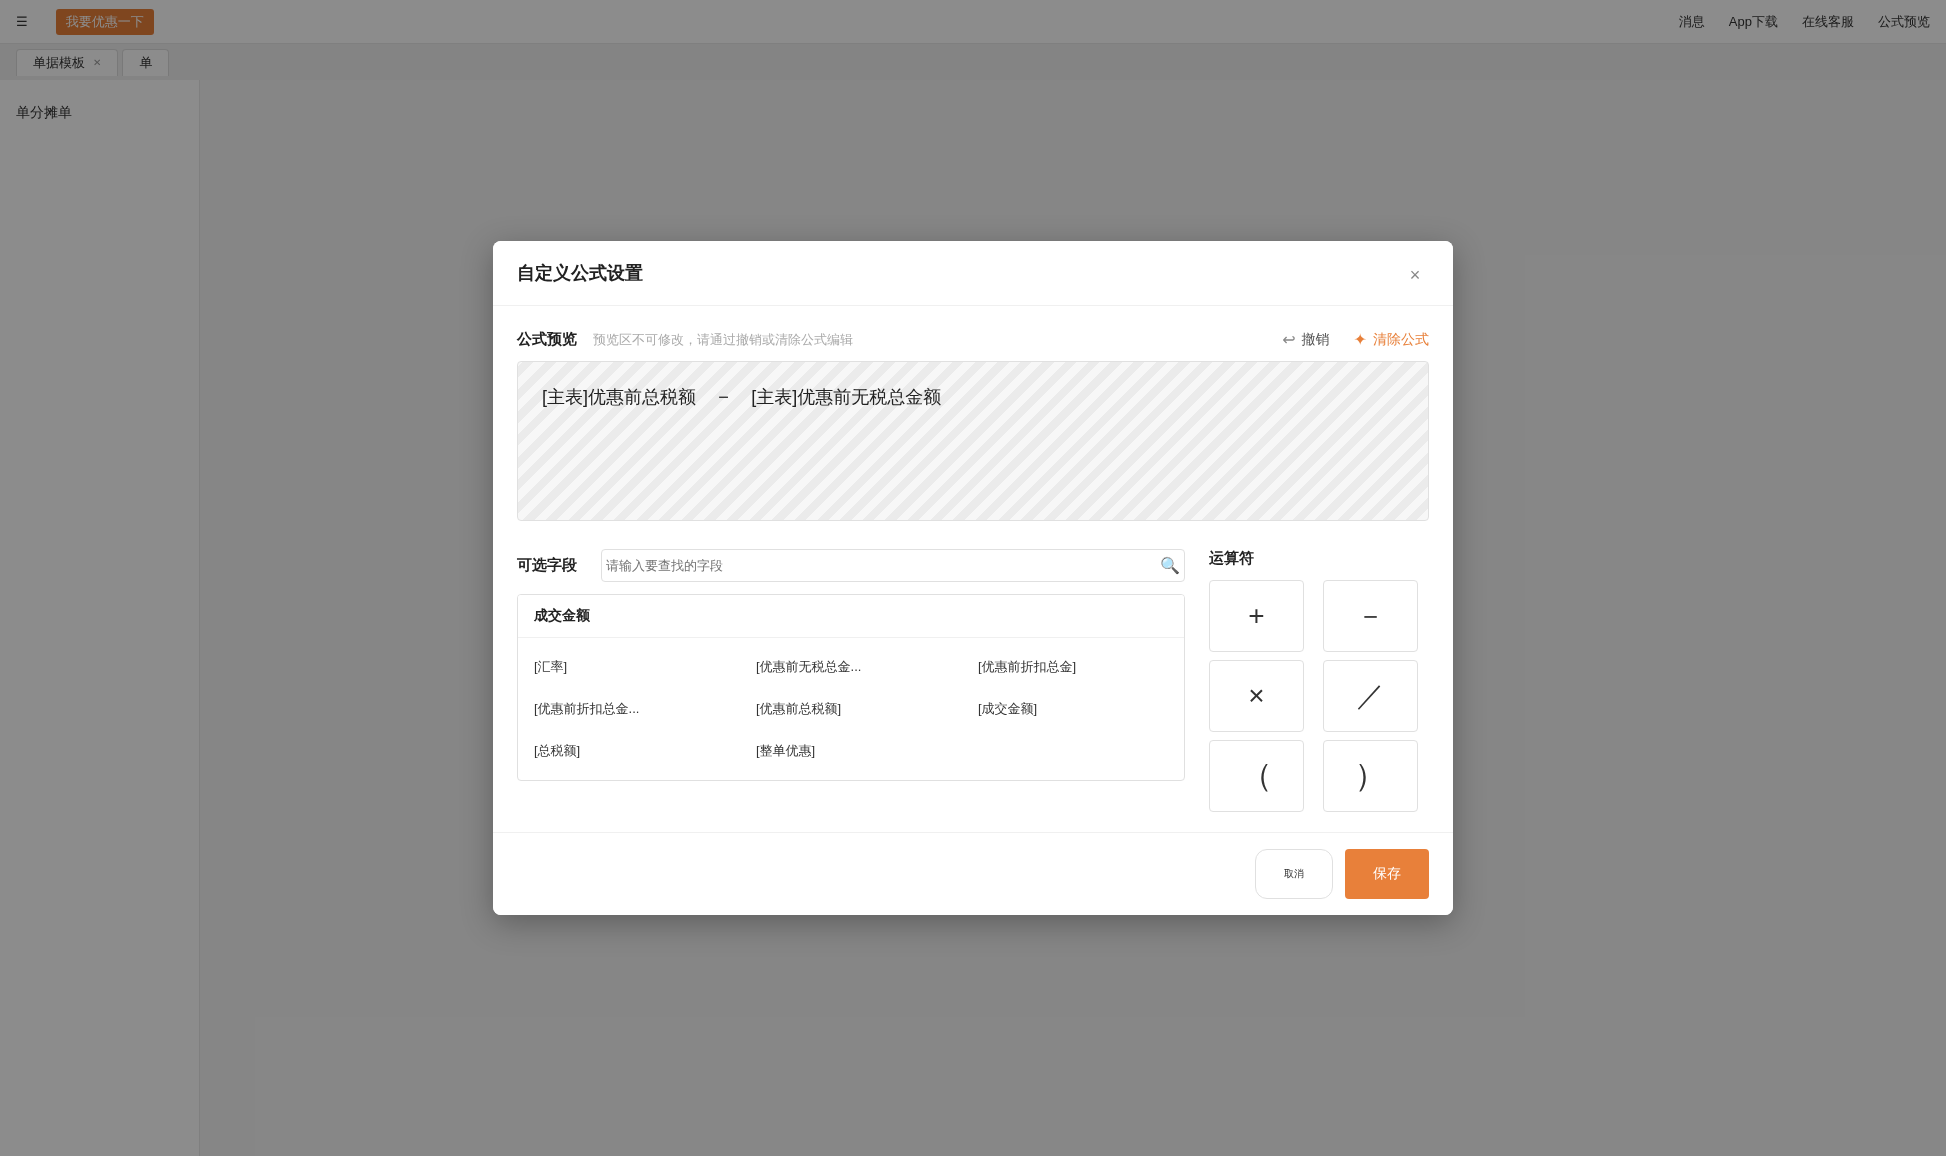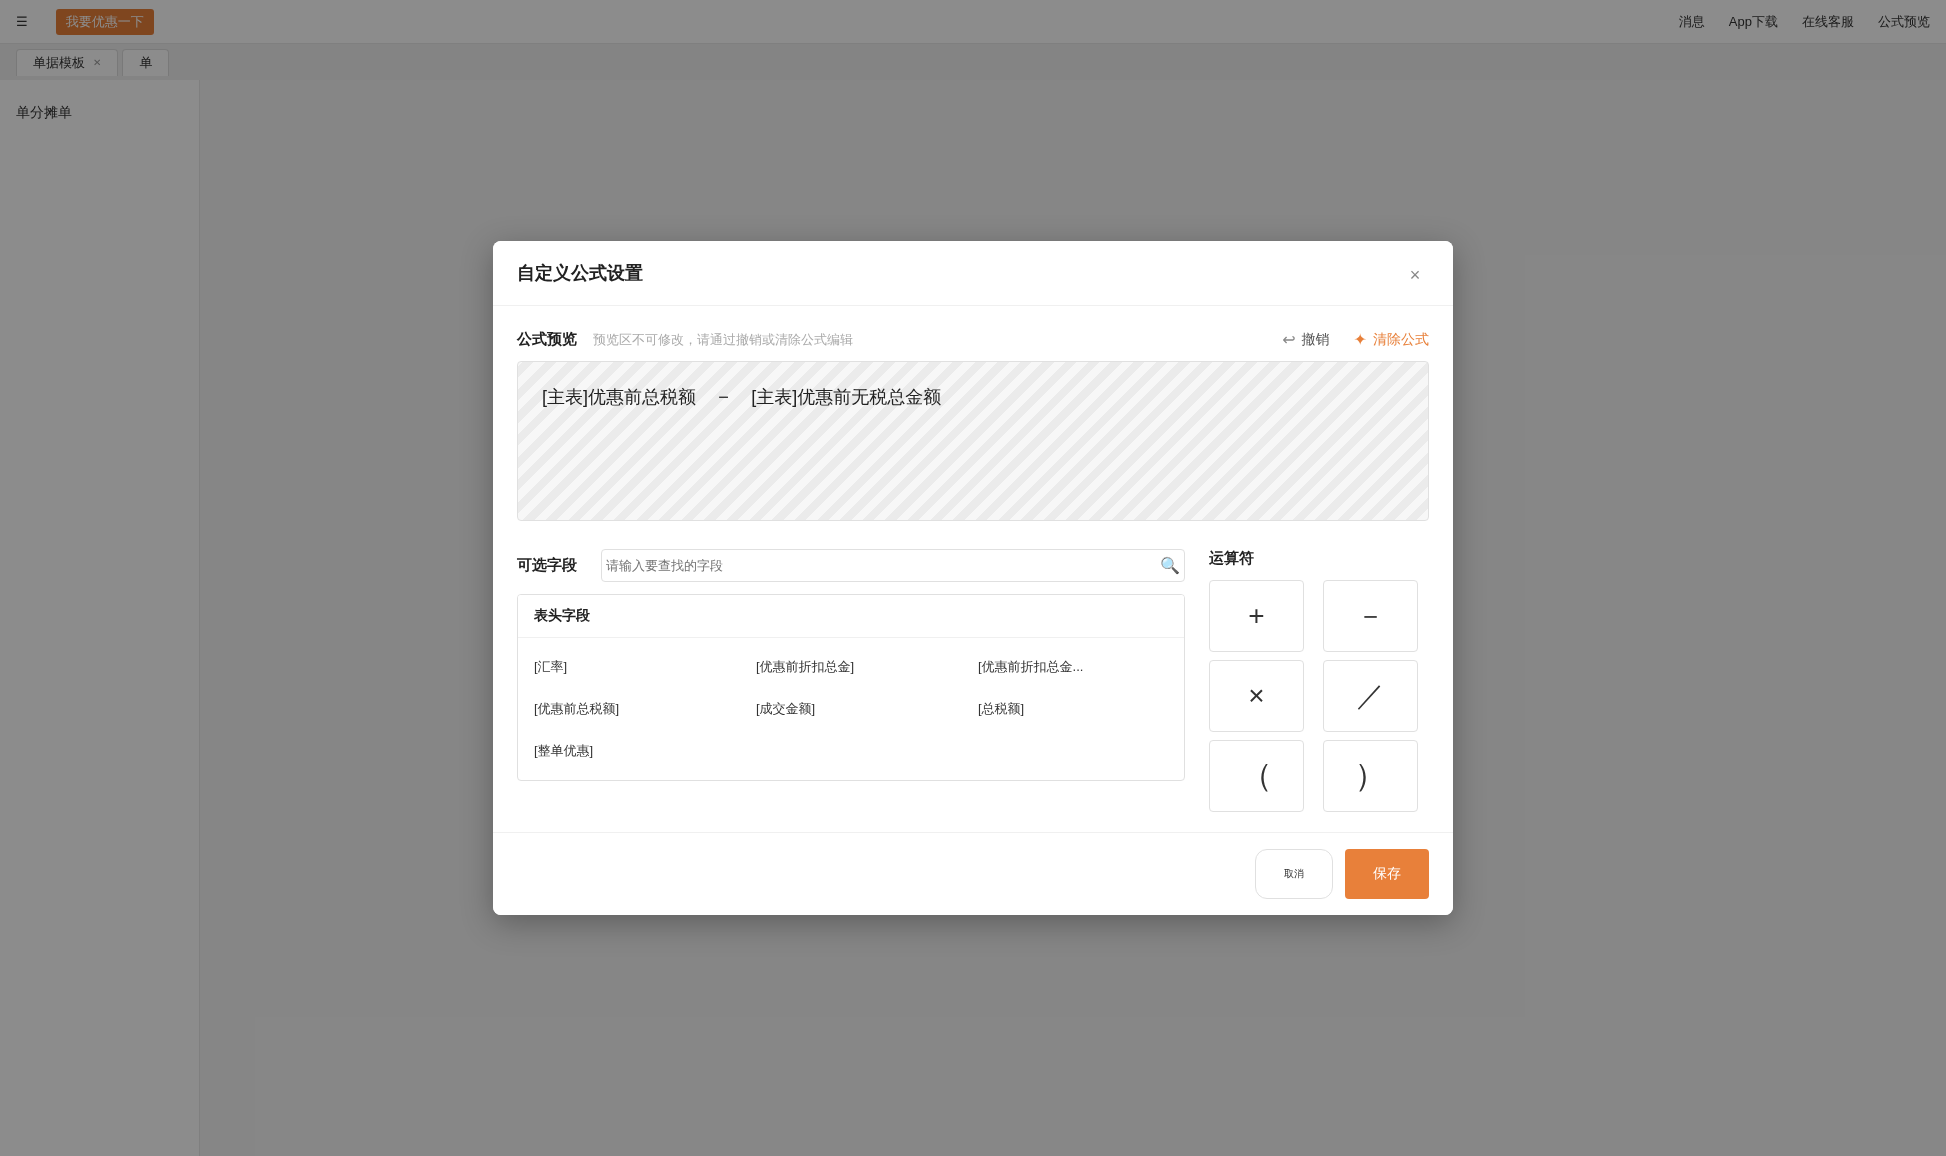--- a/index.html
+++ b/index.html
@@ -463,7 +463,7 @@
         </div>
 
         <div class="fields-table">
-          <div class="fields-table-header">表头字段</div>
+          <div class="fields-table-header">成交金额</div>
           <div class="fields-grid">
             <div class="field-item">[汇率]</div>
             <div class="field-item">[优惠前折扣总金]</div>

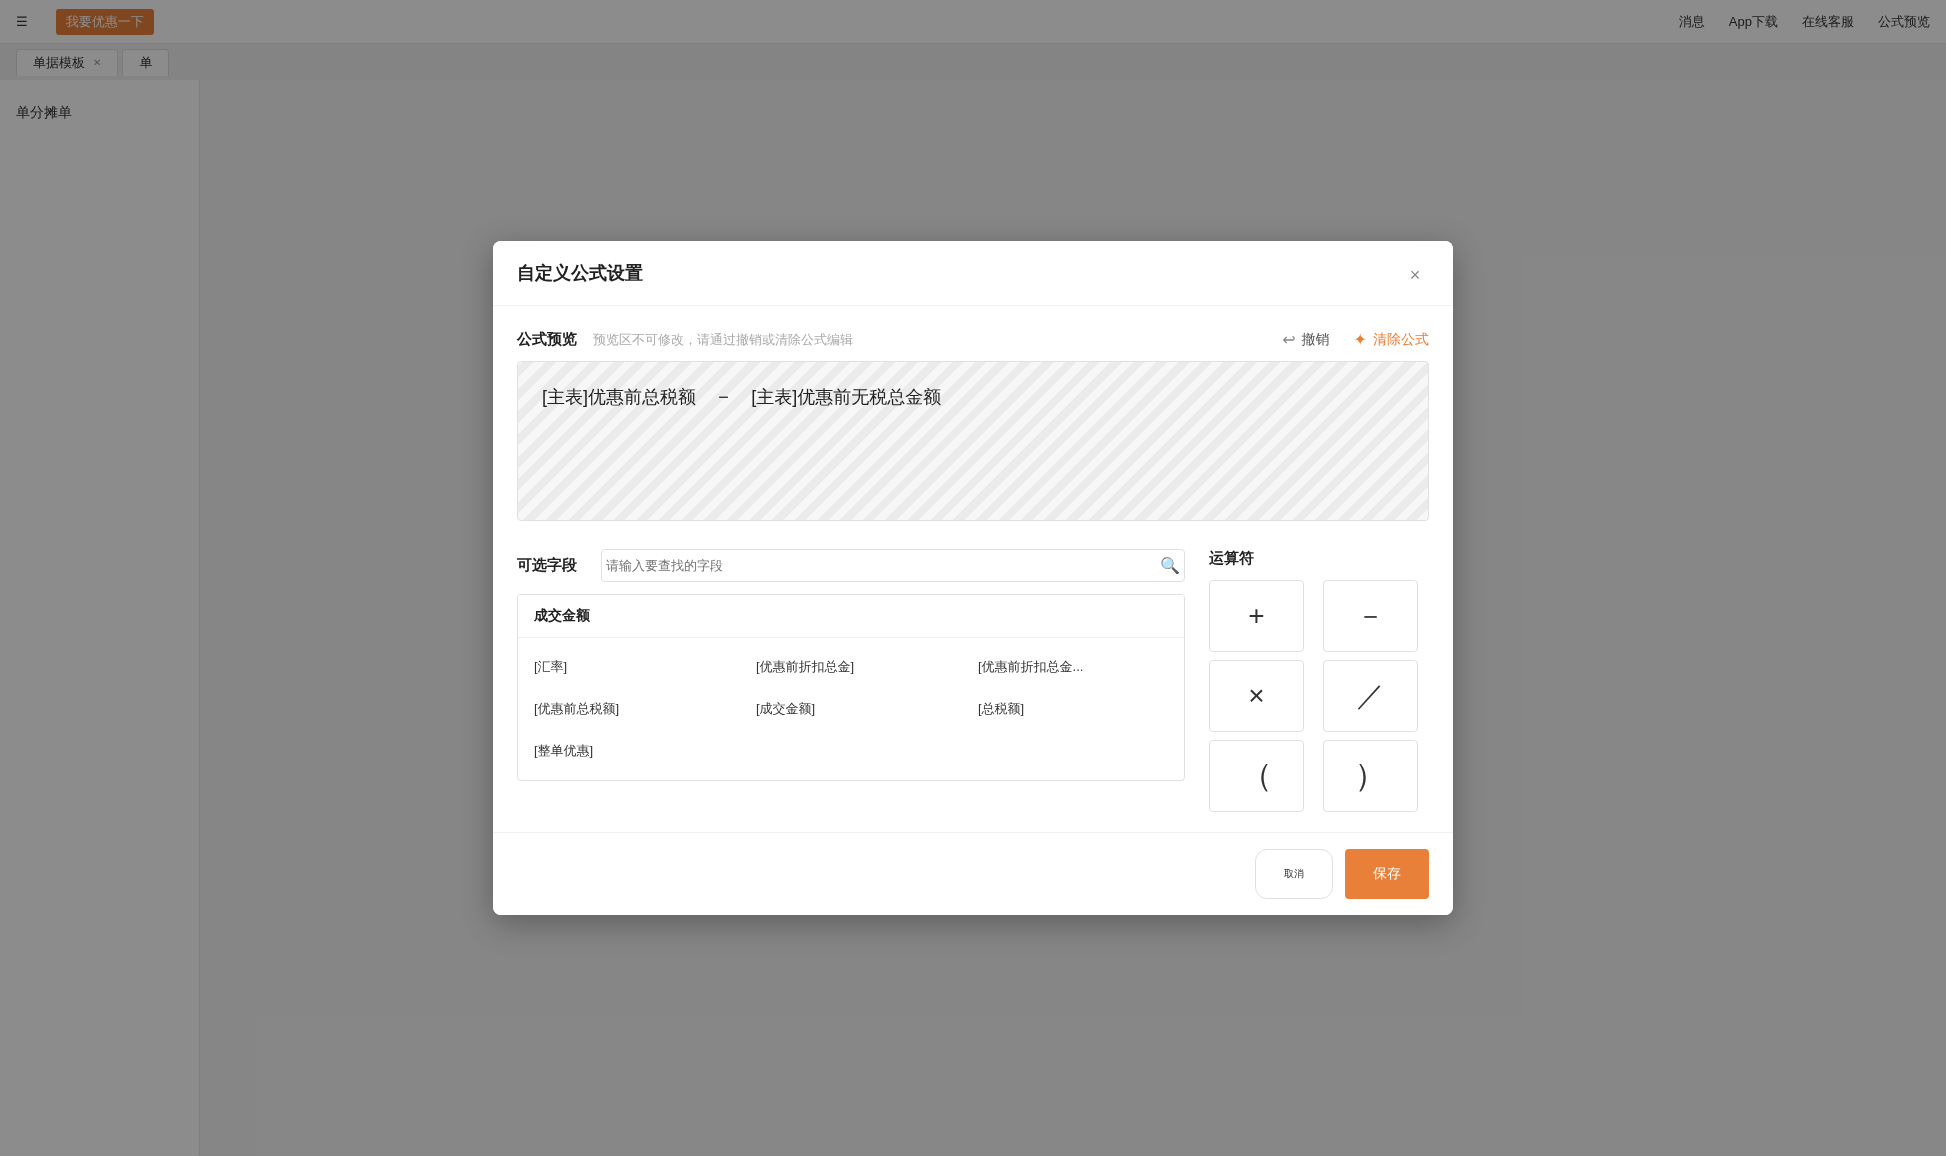--- a/index.html
+++ b/index.html
@@ -466,6 +466,7 @@
           <div class="fields-table-header">成交金额</div>
           <div class="fields-grid">
             <div class="field-item">[汇率]</div>
+            <div class="field-item">[优惠前无税总金...</div>
             <div class="field-item">[优惠前折扣总金]</div>
             <div class="field-item">[优惠前折扣总金...</div>
             <div class="field-item">[优惠前总税额]</div>

